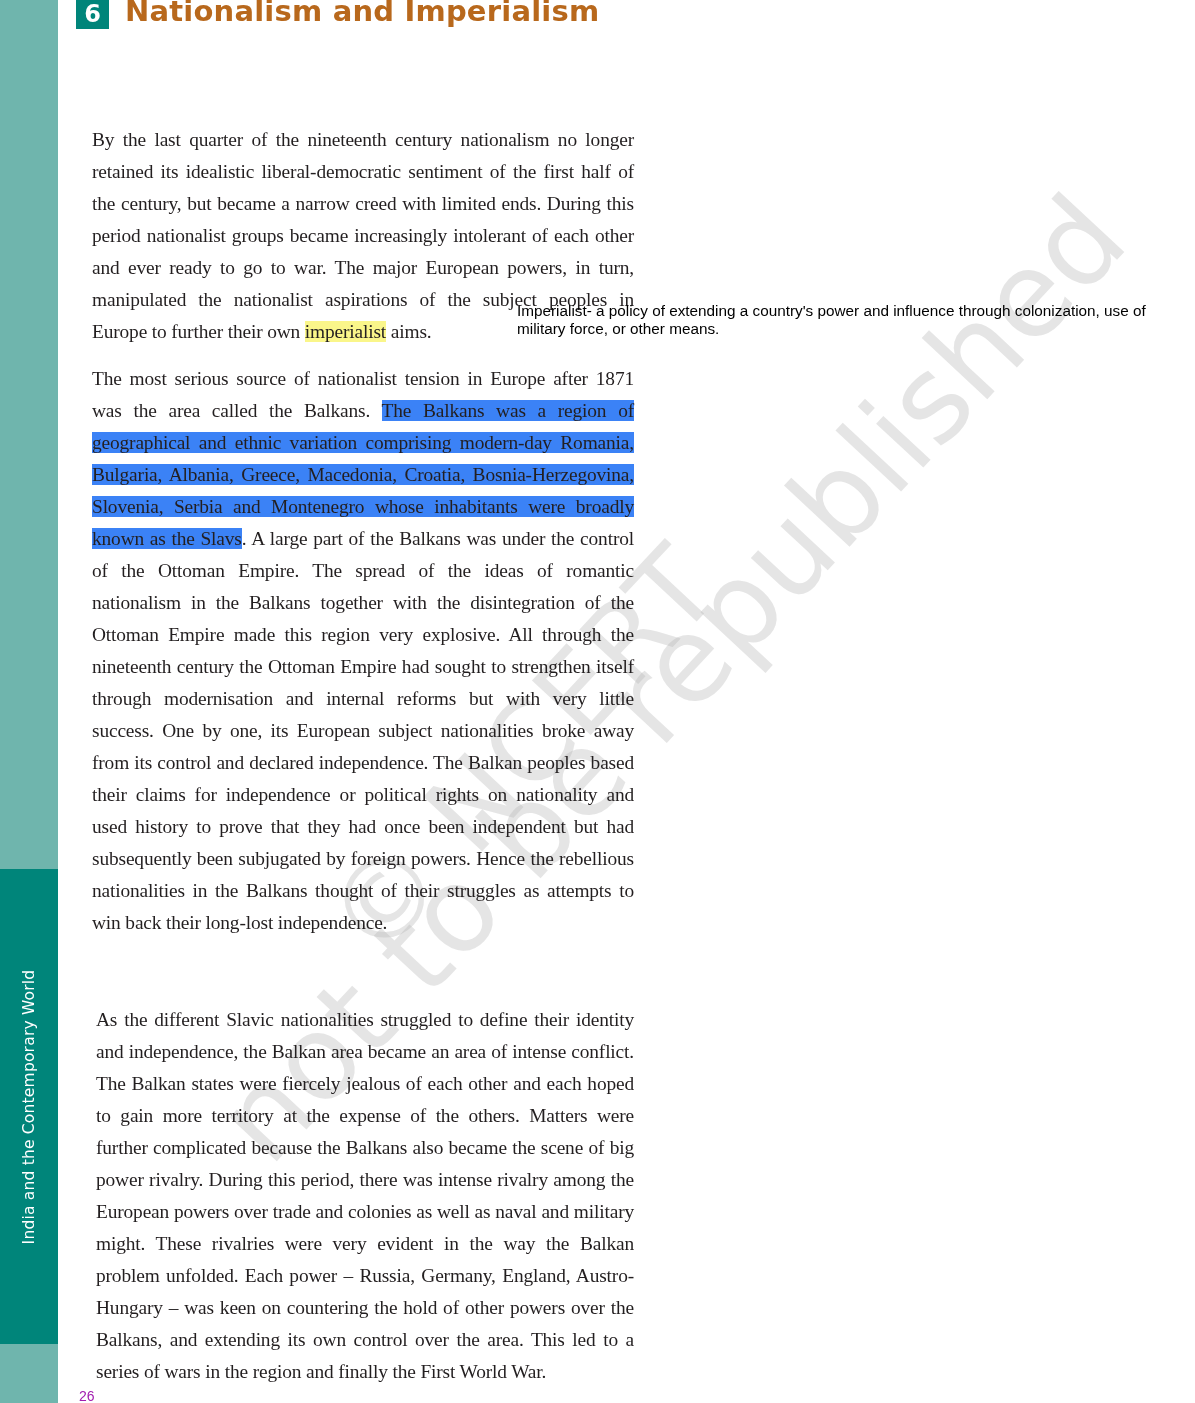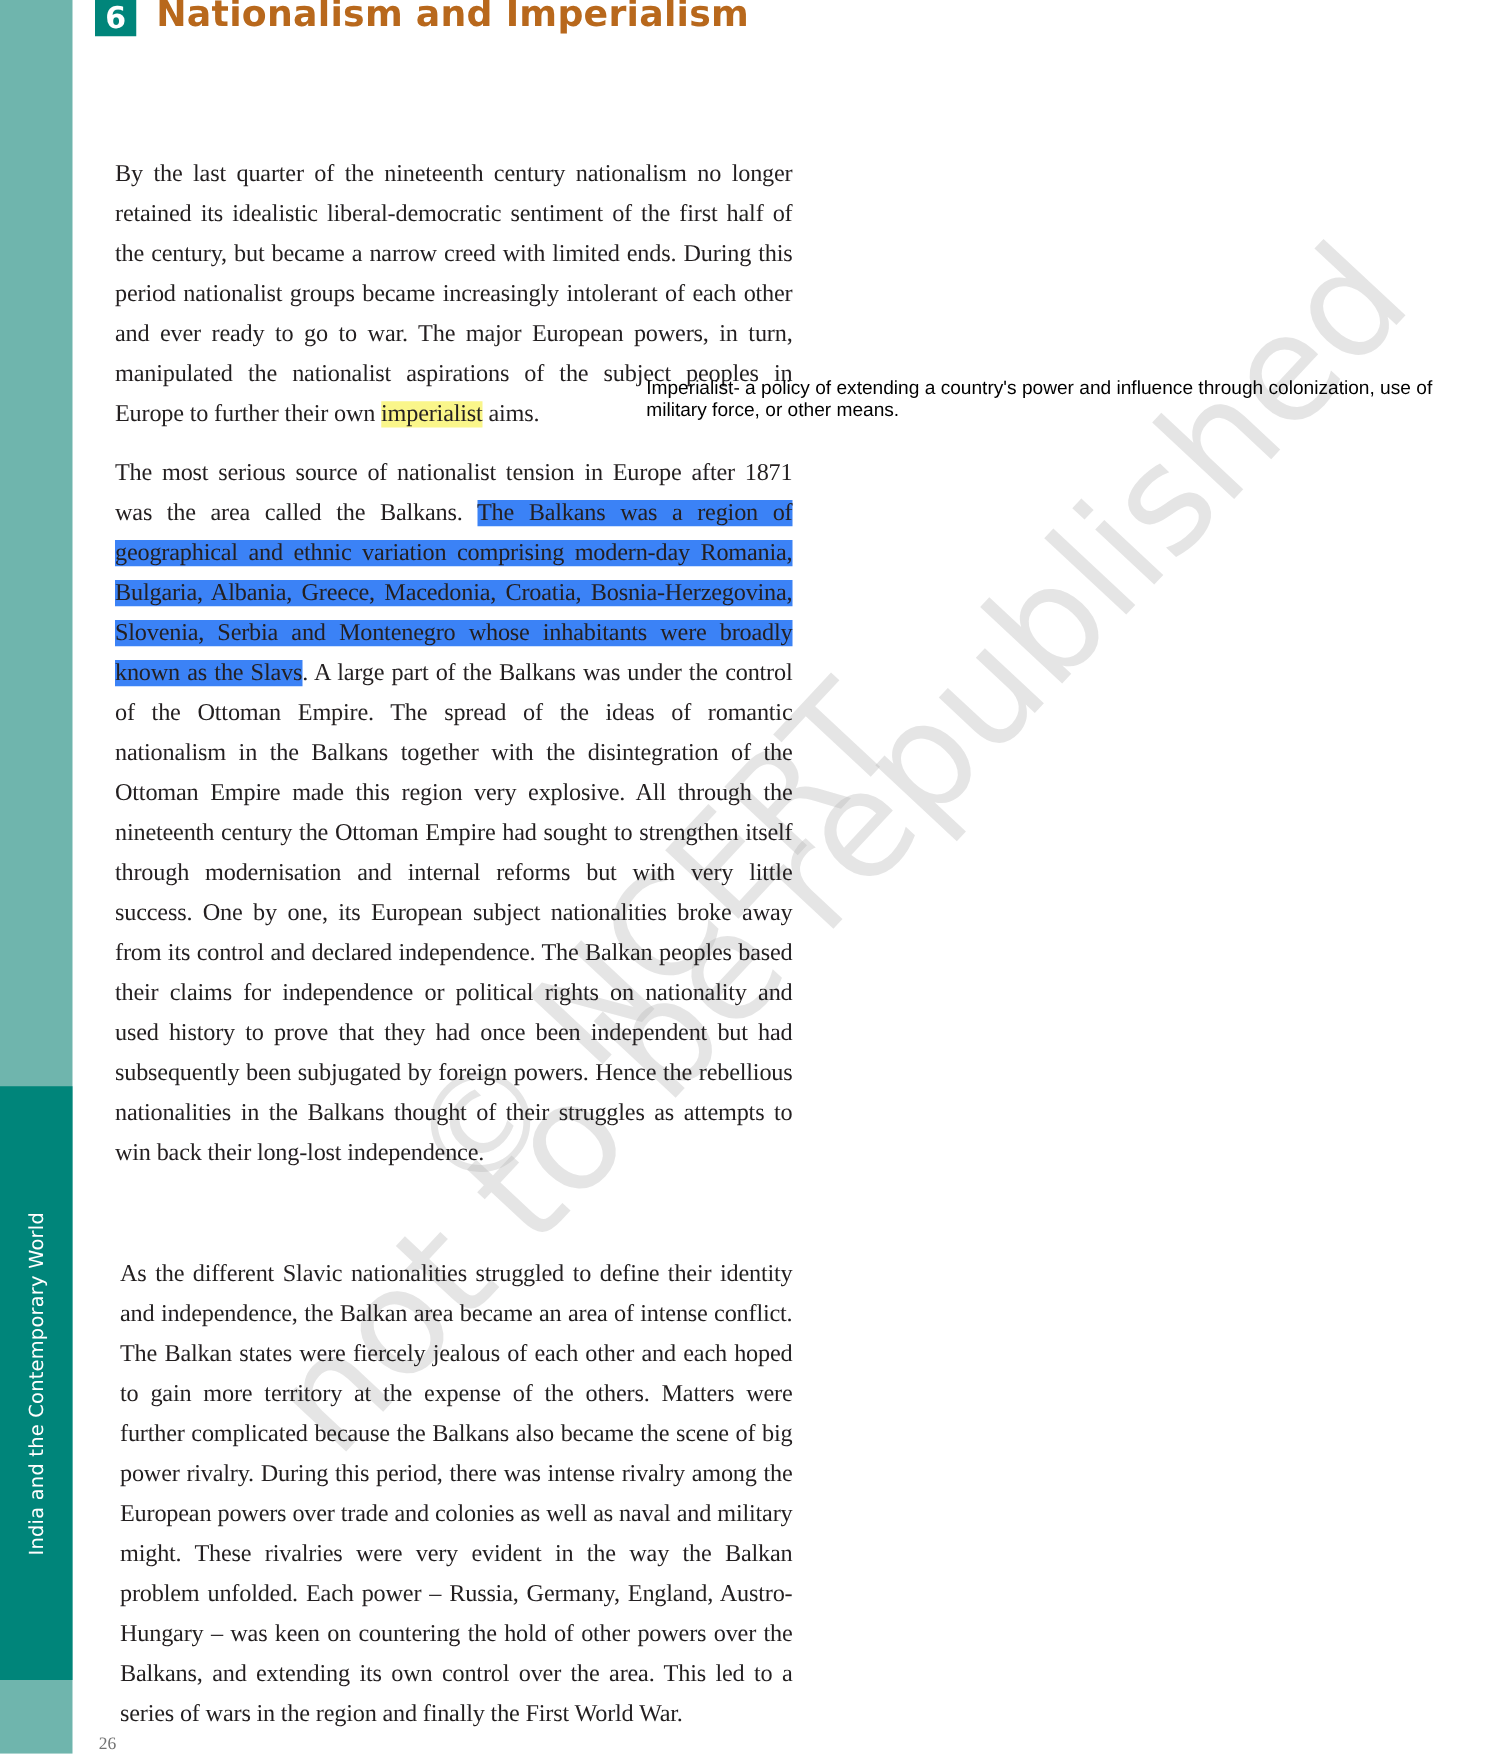--- a/index.html
+++ b/index.html
@@ -125,9 +125,9 @@
       position: absolute;
       left: 79px;
       top: 1388px;
-      font-family: Liberation Serif, serif;
+      font-family: Liberation Sans, sans-serif;
       font-size: 14px;
-      color: #737373;
+      color: #a21caf;
     }
   </style>
 </head>

